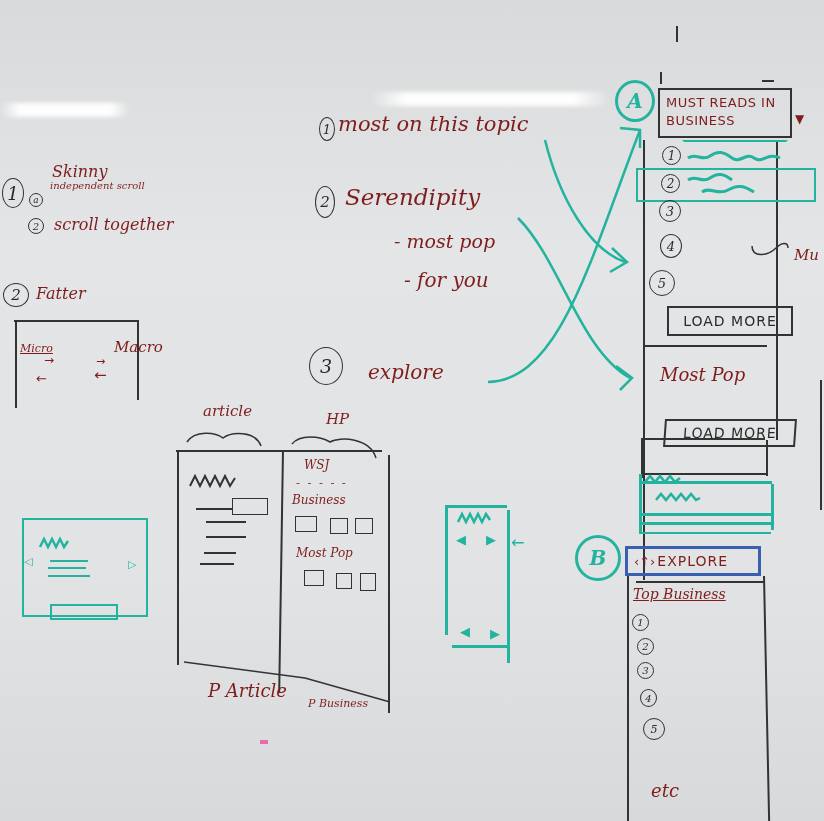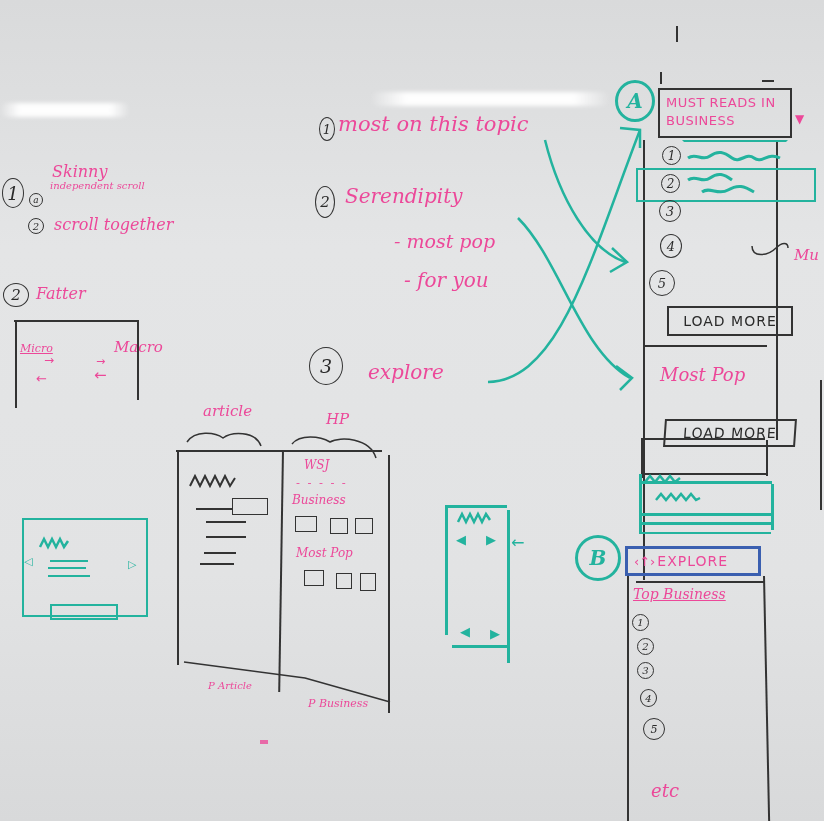--- a/index.html
+++ b/index.html
@@ -13,7 +13,7 @@
       background: linear-gradient(90deg, rgba(255,255,255,0) 0%, rgba(255,255,255,0.95) 15%, rgba(255,255,255,0.95) 85%, rgba(255,255,255,0) 100%);
       filter: blur(2px);
     }
-    .ink { position: absolute; color: #ec4899; font-family: "DejaVu Sans", sans-serif; white-space: nowrap; }
+    .ink { position: absolute; color: #7f1d1d; font-family: "DejaVu Sans", sans-serif; white-space: nowrap; }
     .ink.hand { font-family: "DejaVu Serif", serif; font-style: italic; }
     .teal { color: #23b39e; }
     .circ {

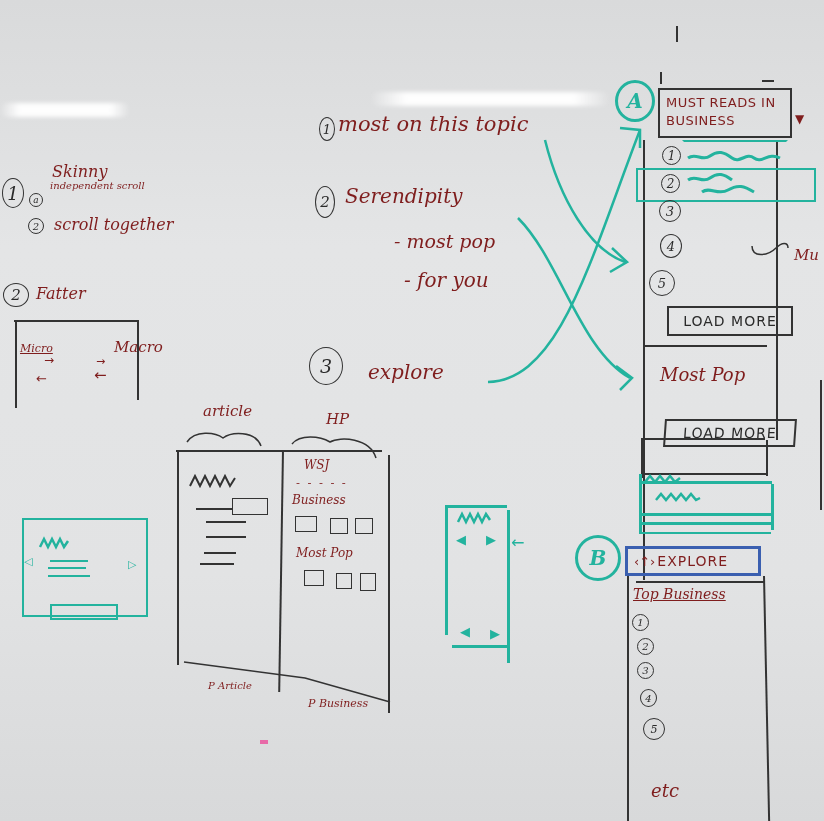--- a/index.html
+++ b/index.html
@@ -92,7 +92,7 @@
   <div class="circ" style="left:315px; top:186px; width:18px; height:30px; font-size:15px;">
       <span>2</span>
     </div>
-  <div class="ink hand" style="left:345px; top:184px; font-size:20px;">Serendipity</div>
+  <div class="ink hand" style="left:345px; top:184px; font-size:23px;">Serendipity</div>
   <div class="ink hand" style="left:394px; top:230px; font-size:19px;">- most pop</div>
   <div class="ink hand" style="left:404px; top:268px; font-size:20px;">- for you</div>
 

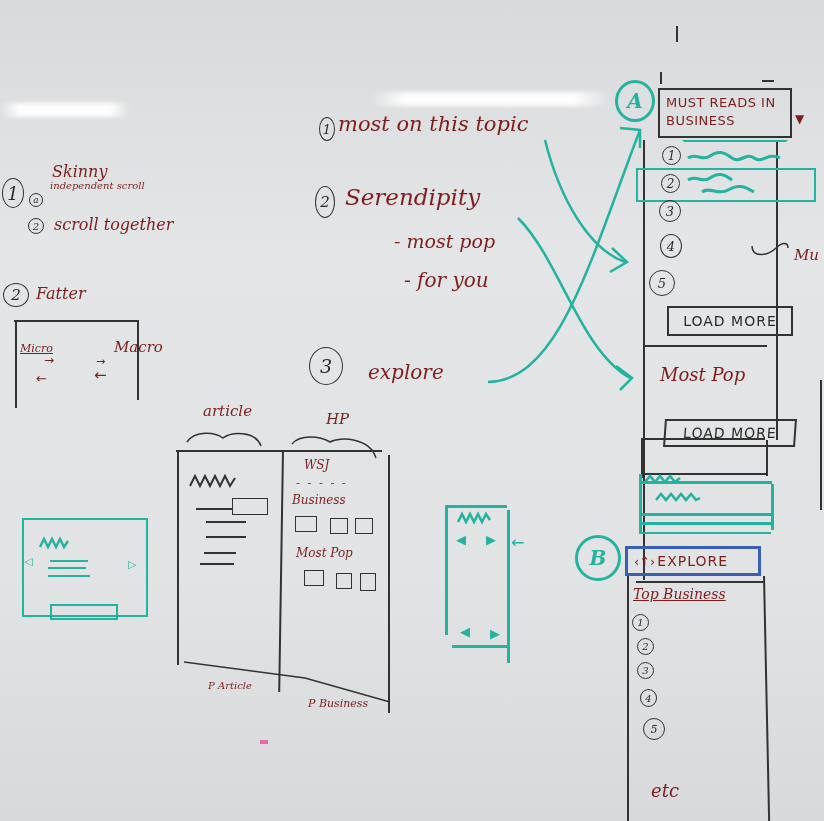--- a/index.html
+++ b/index.html
@@ -150,7 +150,7 @@
   <div class="box" style="left:336px; top:573px; width:14px; height:14px;"></div>
   <div class="box" style="left:360px; top:573px; width:14px; height:16px;"></div>
 
-  <div class="ink hand" style="left:208px; top:680px; font-size:10px;">P Article</div>
+  <div class="ink hand" style="left:208px; top:680px; font-size:18px;">P Article</div>
   <div class="ink hand" style="left:308px; top:697px; font-size:11px;">P Business</div>
 </div>
 

